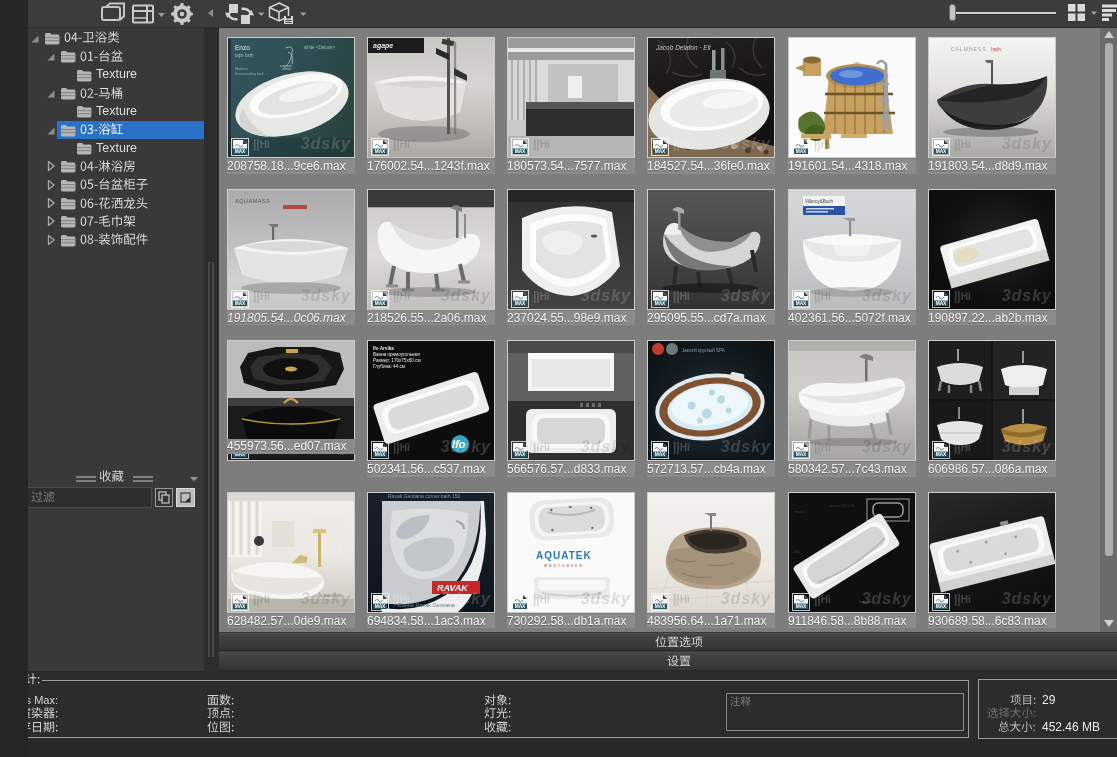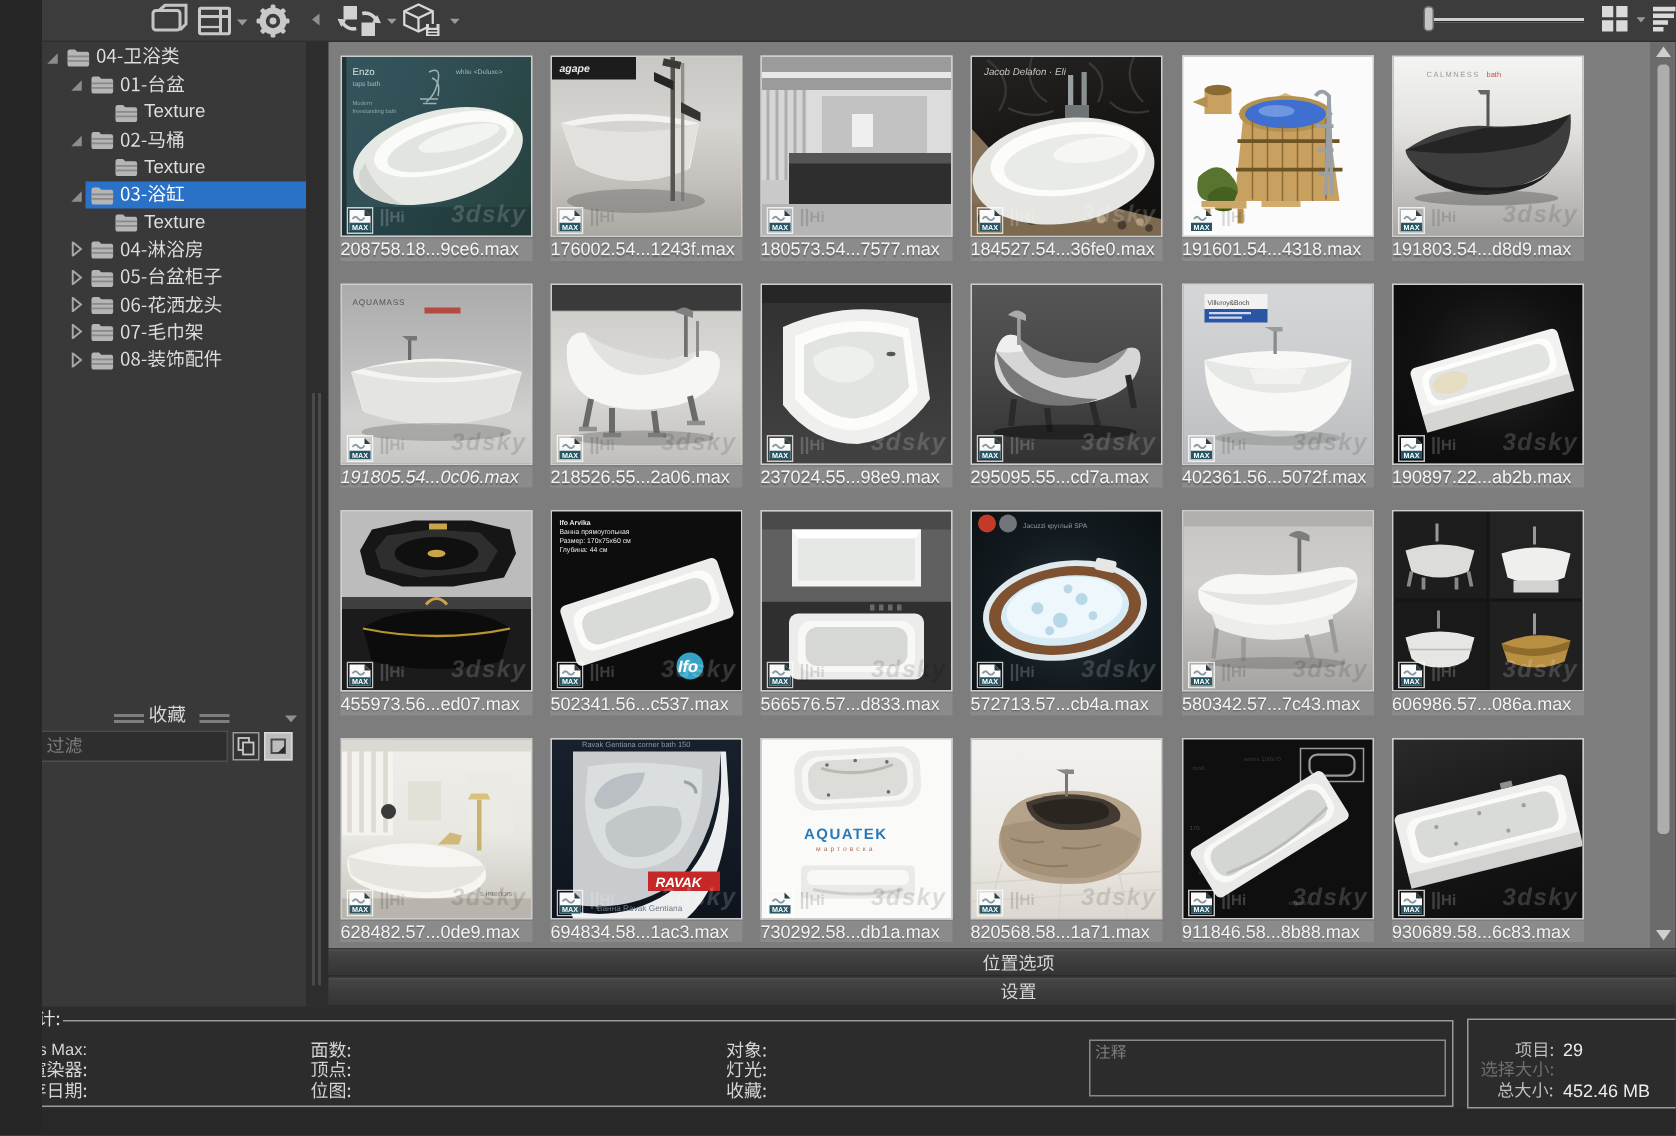--- a/index.html
+++ b/index.html
@@ -687,7 +687,7 @@
         <text x="9" y="15.2" font-size="4.8" font-weight="bold" fill="#fff" text-anchor="middle" font-family="Liberation Sans">MAX</text>
       </svg>
     </div>
-    <div class="fn" style="left:199px;top:462px;width:128px;height:14.5px;line-height:14px;">455973.56...ed07.max</div>
+    <div class="fn" style="left:199px;top:439px;width:128px;height:14.5px;line-height:14px;">455973.56...ed07.max</div>
     <div class="thumb" style="position:absolute;left:339px;top:340px;width:128px;height:121px;background:#0d0d0d;">
       <svg width="126" height="119" viewBox="0 0 126 119" style="position:absolute;left:0;top:0;">
         <g fill="#e8e8e8" font-size="4.6" font-family="Liberation Sans">

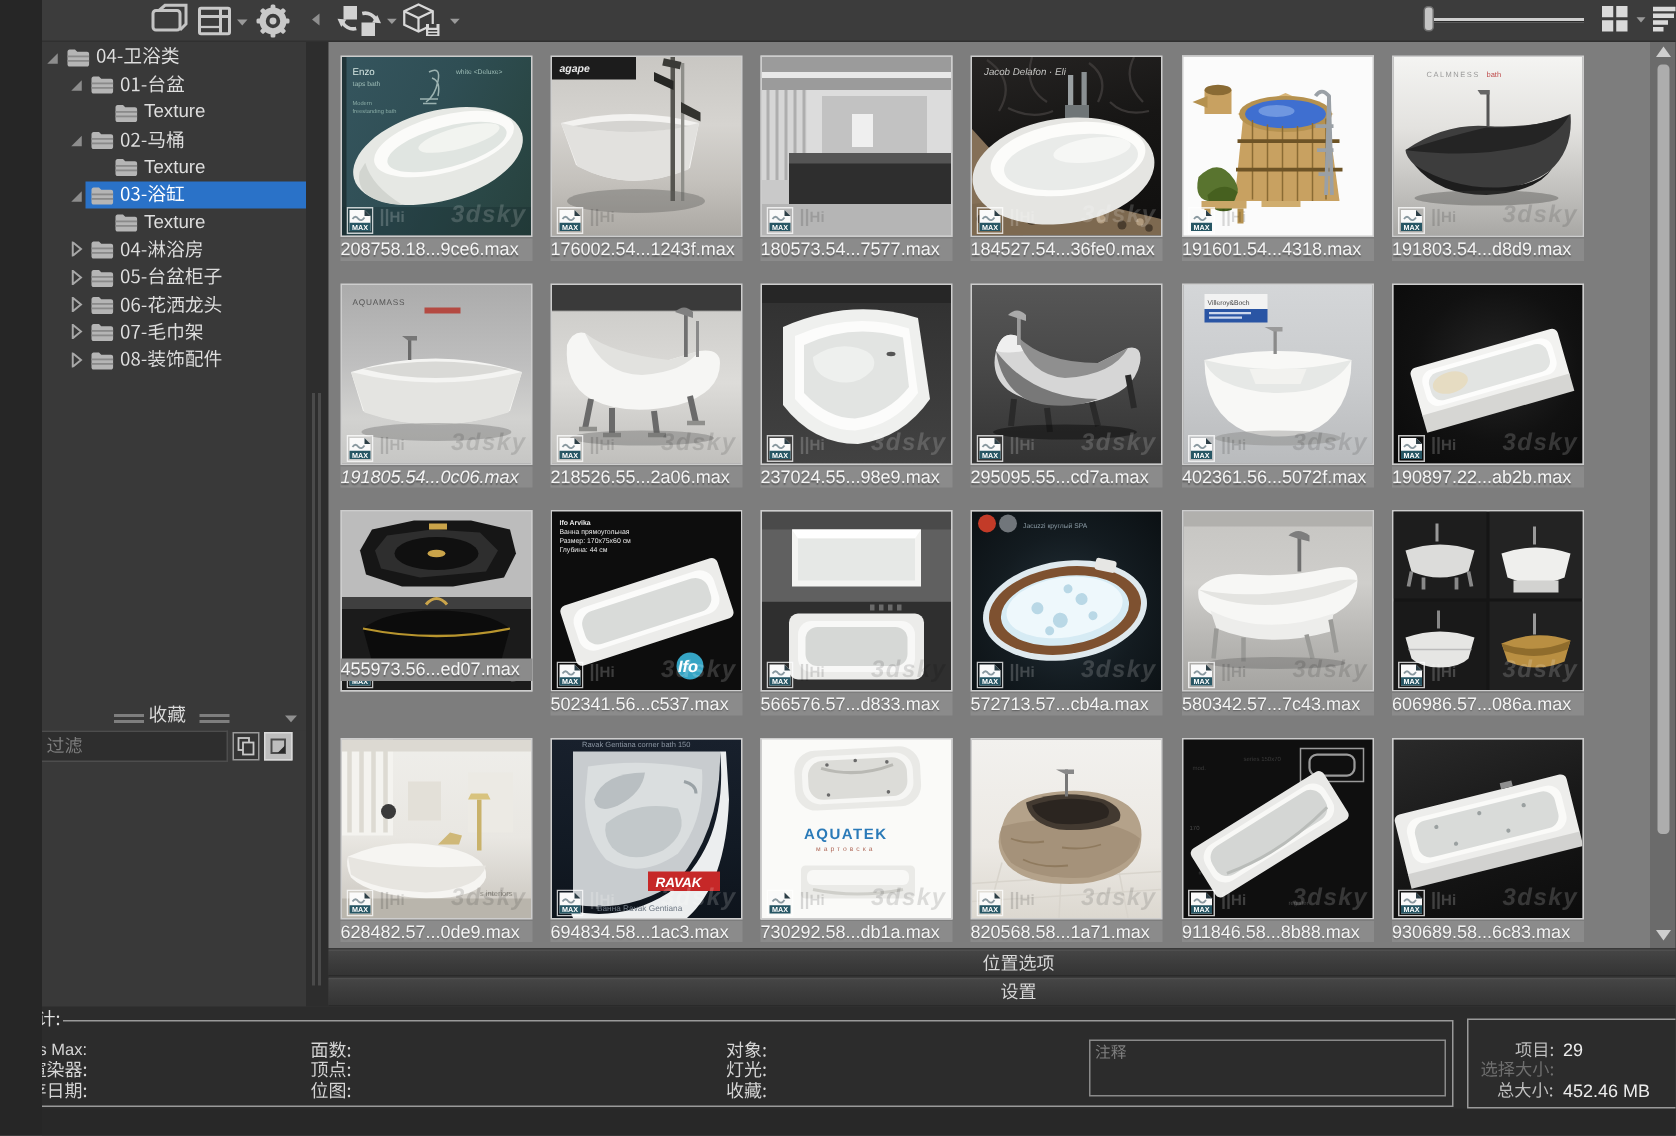--- a/index.html
+++ b/index.html
@@ -959,7 +959,7 @@
         <text x="9" y="15.2" font-size="4.8" font-weight="bold" fill="#fff" text-anchor="middle" font-family="Liberation Sans">MAX</text>
       </svg>
     </div>
-    <div class="fn" style="left:619px;top:613.5px;width:128px;height:14.5px;line-height:14px;">820568.58...1a71.max</div>
+    <div class="fn" style="left:619px;top:613.5px;width:128px;height:14.5px;line-height:14px;">483956.64...1a71.max</div>
     <div class="thumb" style="position:absolute;left:760px;top:491.5px;width:128px;height:121px;background:#0f0f0f;">
       <svg width="126" height="119" viewBox="0 0 126 119" style="position:absolute;left:0;top:0;">
         <g fill="#3a3a3a" font-size="4">

